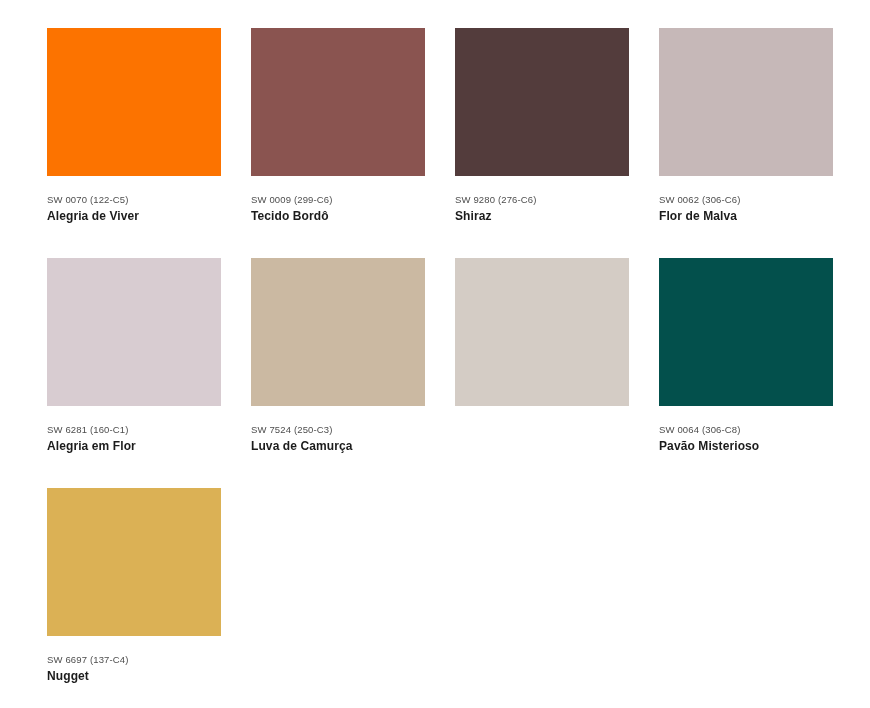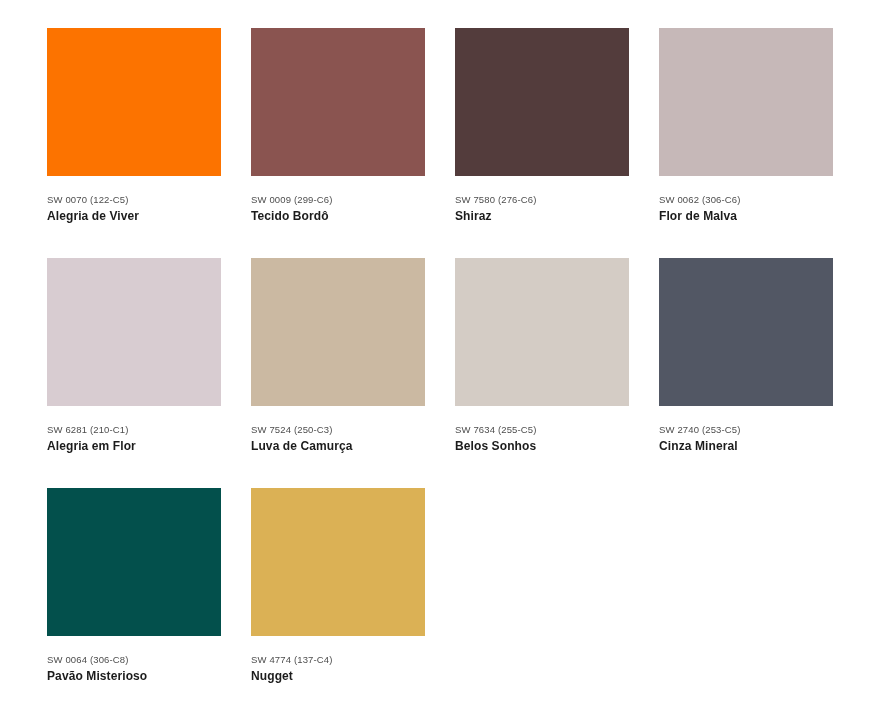--- a/index.html
+++ b/index.html
@@ -89,7 +89,7 @@
       <div class="swatch-cell">
         <div class="swatch-chip" style="background-color: rgb(83, 60, 60);"></div>
         <div class="swatch-caption">
-          <div class="swatch-code">SW 7580 (276-C6)</div>
+          <div class="swatch-code">SW 9280 (276-C6)</div>
           <div class="swatch-name">Shiraz</div>
         </div>
       </div>

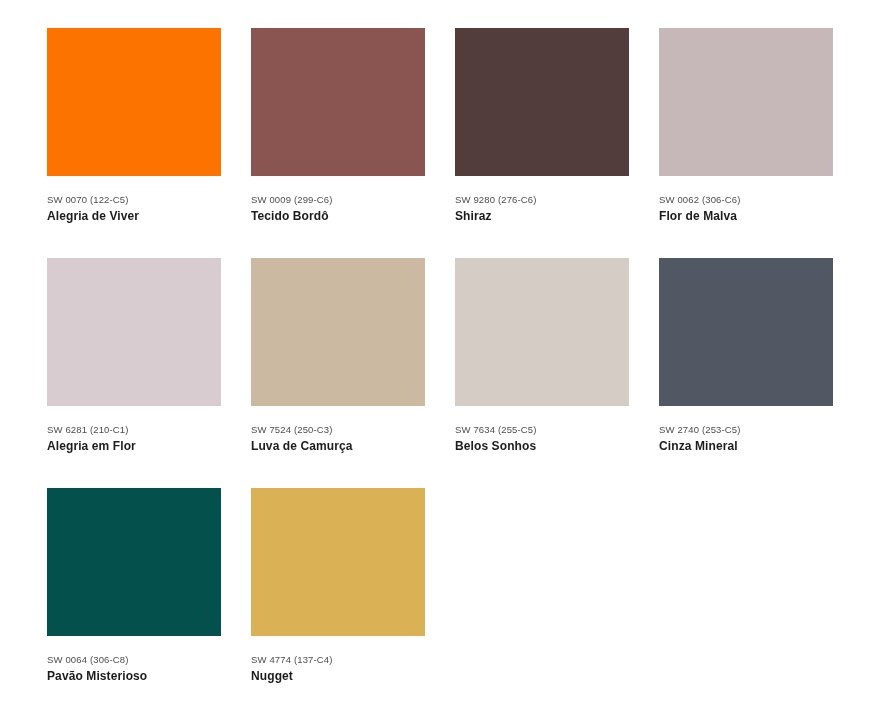--- a/index.html
+++ b/index.html
@@ -103,7 +103,7 @@
       <div class="swatch-cell">
         <div class="swatch-chip" style="background-color: rgb(216, 204, 209);"></div>
         <div class="swatch-caption">
-          <div class="swatch-code">SW 6281 (210-C1)</div>
+          <div class="swatch-code">SW 6281 (160-C1)</div>
           <div class="swatch-name">Alegria em Flor</div>
         </div>
       </div>

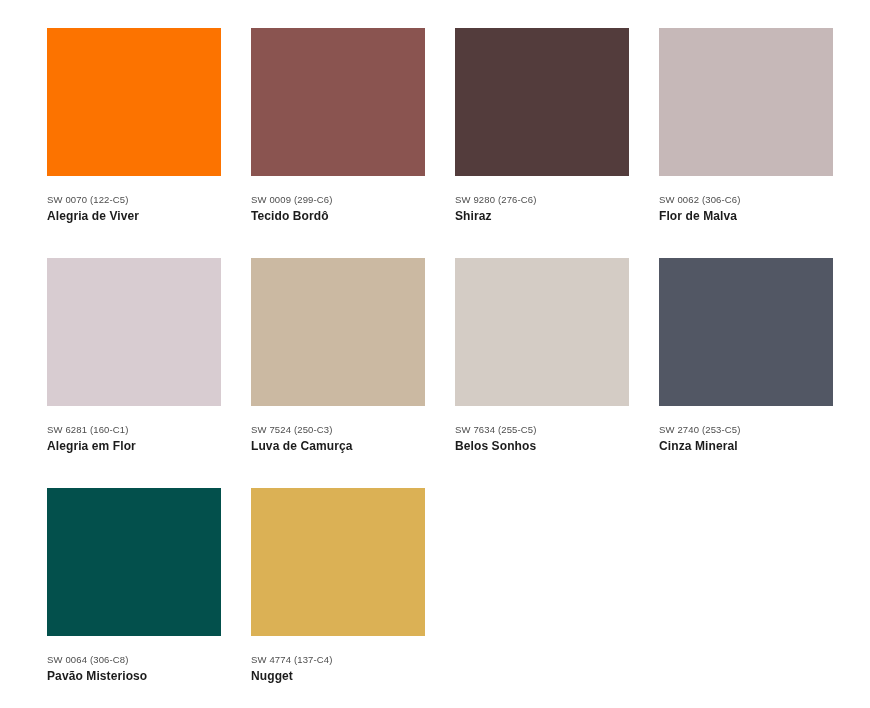--- a/index.html
+++ b/index.html
@@ -116,10 +116,6 @@
       </div>
       <div class="swatch-cell">
         <div class="swatch-chip" style="background-color: rgb(212, 204, 197);"></div>
-        <div class="swatch-caption">
-          <div class="swatch-code">SW 7634 (255-C5)</div>
-          <div class="swatch-name">Belos Sonhos</div>
-        </div>
       </div>
       <div class="swatch-cell">
         <div class="swatch-chip" style="background-color: rgb(82, 87, 100);"></div>

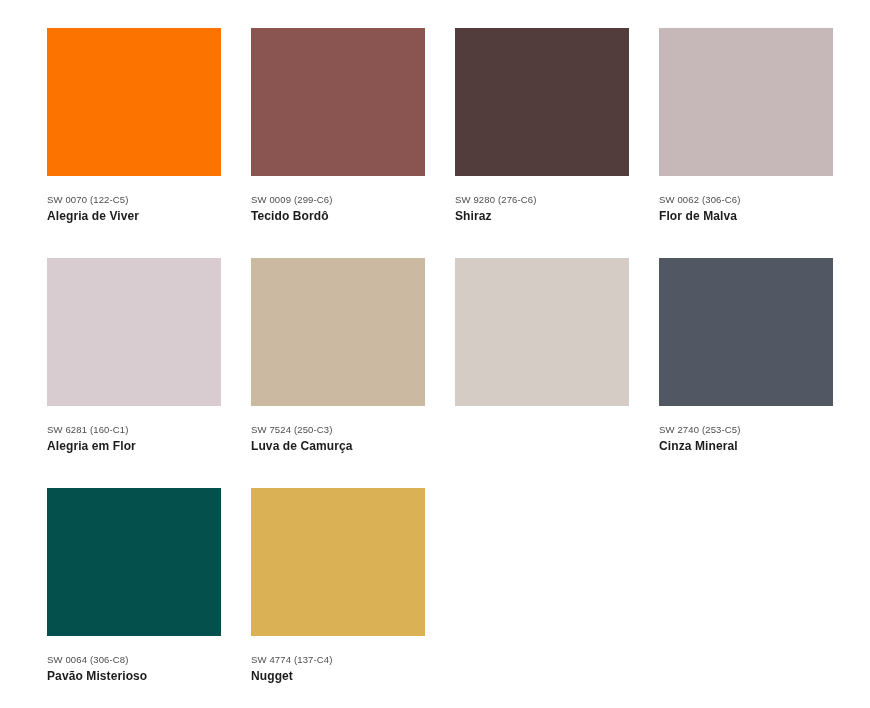--- a/index.html
+++ b/index.html
@@ -118,13 +118,6 @@
         <div class="swatch-chip" style="background-color: rgb(212, 204, 197);"></div>
       </div>
       <div class="swatch-cell">
-        <div class="swatch-chip" style="background-color: rgb(82, 87, 100);"></div>
-        <div class="swatch-caption">
-          <div class="swatch-code">SW 2740 (253-C5)</div>
-          <div class="swatch-name">Cinza Mineral</div>
-        </div>
-      </div>
-      <div class="swatch-cell">
         <div class="swatch-chip" style="background-color: rgb(3, 80, 76);"></div>
         <div class="swatch-caption">
           <div class="swatch-code">SW 0064 (306-C8)</div>

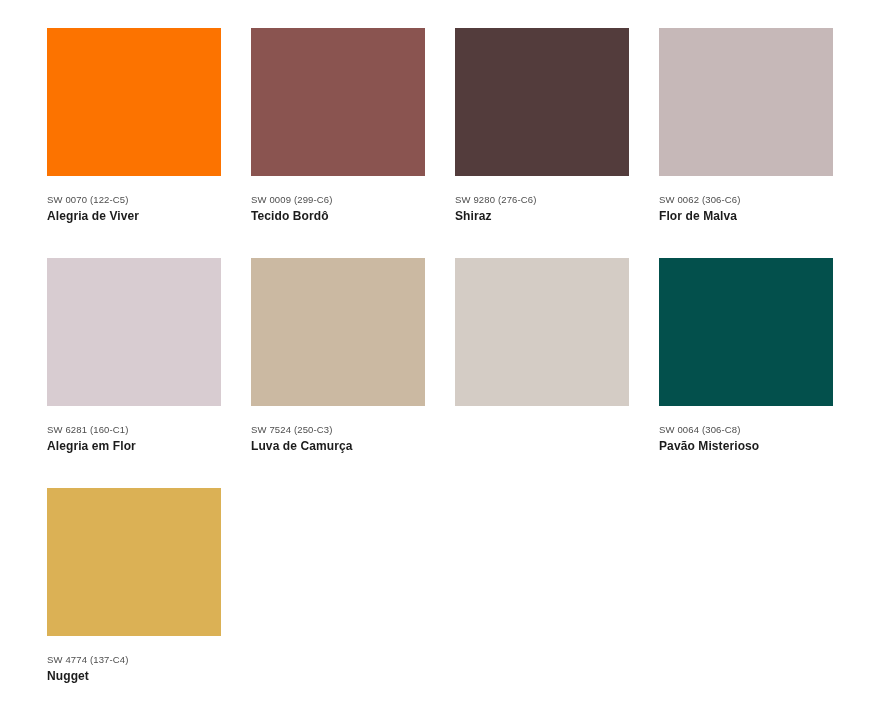--- a/index.html
+++ b/index.html
@@ -127,7 +127,7 @@
       <div class="swatch-cell">
         <div class="swatch-chip" style="background-color: rgb(219, 177, 85);"></div>
         <div class="swatch-caption">
-          <div class="swatch-code">SW 4774 (137-C4)</div>
+          <div class="swatch-code">SW 6697 (137-C4)</div>
           <div class="swatch-name">Nugget</div>
         </div>
       </div>

